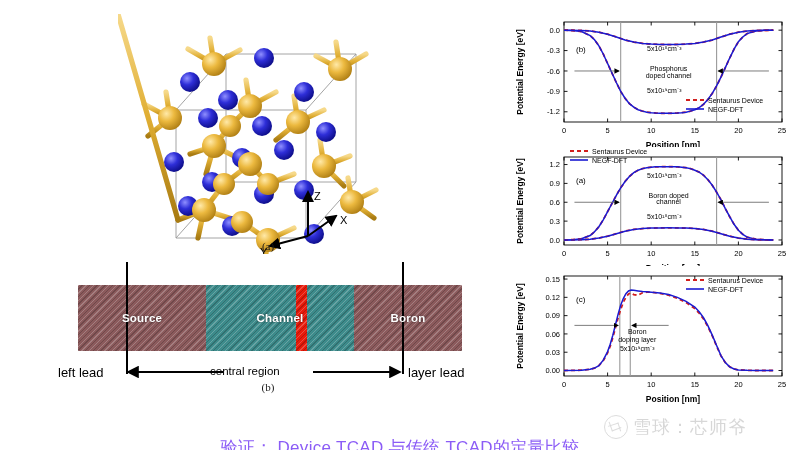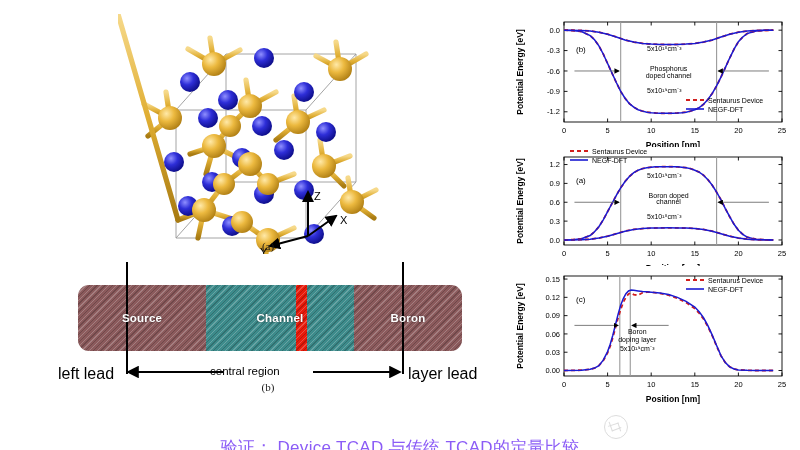--- a/index.html
+++ b/index.html
@@ -22,7 +22,7 @@
   #device-panel{position:absolute;left:58px;top:262px;width:420px;height:140px;}
   #device-bar{
     position:absolute;left:20px;top:23px;width:384px;height:66px;
-    overflow:hidden;border-radius:11px;
+    overflow:hidden;border-radius:1px;
   }
   .seg{position:absolute;top:0;height:100%;}
   .seg::after{

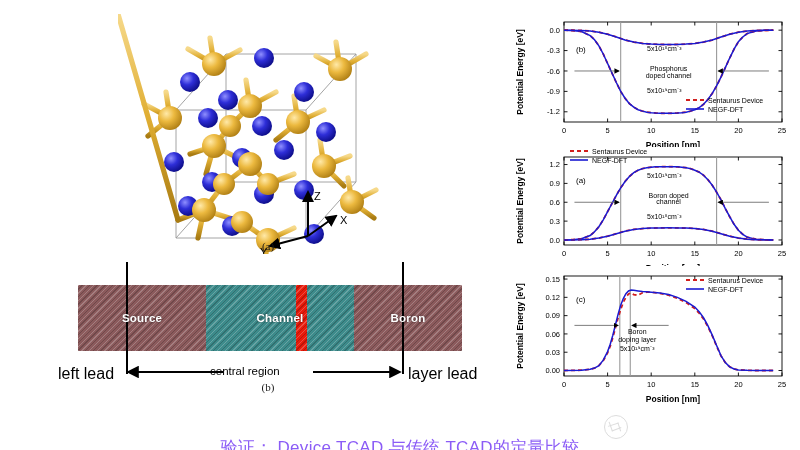--- a/index.html
+++ b/index.html
@@ -39,7 +39,7 @@
     text-shadow:0 0 2px rgba(0,0,0,.55);letter-spacing:.2px;
   }
   .lead-rule{position:absolute;width:2px;background:#000;}
-  .lead-text{position:absolute;font-size:16px;color:#000;}
+  .lead-text{position:absolute;font-size:13px;color:#000;}
   .ctr-text{position:absolute;font-size:11.5px;color:#000;}
   #device-caption{left:58px;top:381px;width:420px;}
 

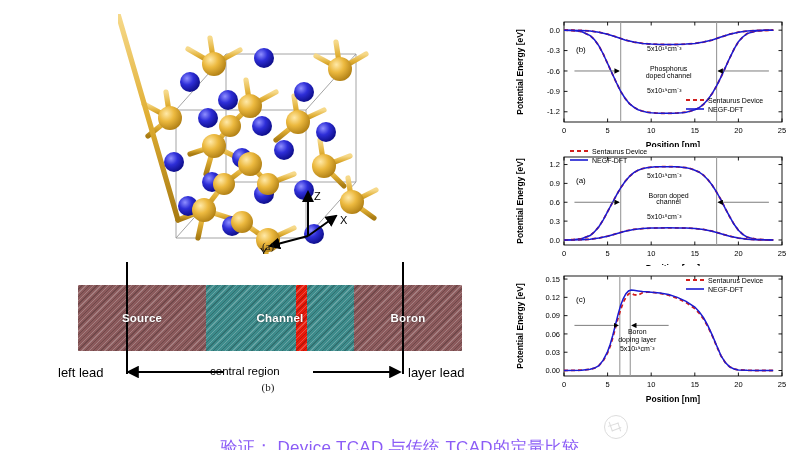--- a/index.html
+++ b/index.html
@@ -428,6 +428,7 @@
 
   <div id="watermark">
     <div class="wm-logo"></div>
+    <div class="wm-text">雪球：芯师爷</div>
   </div>
 
 </div>

